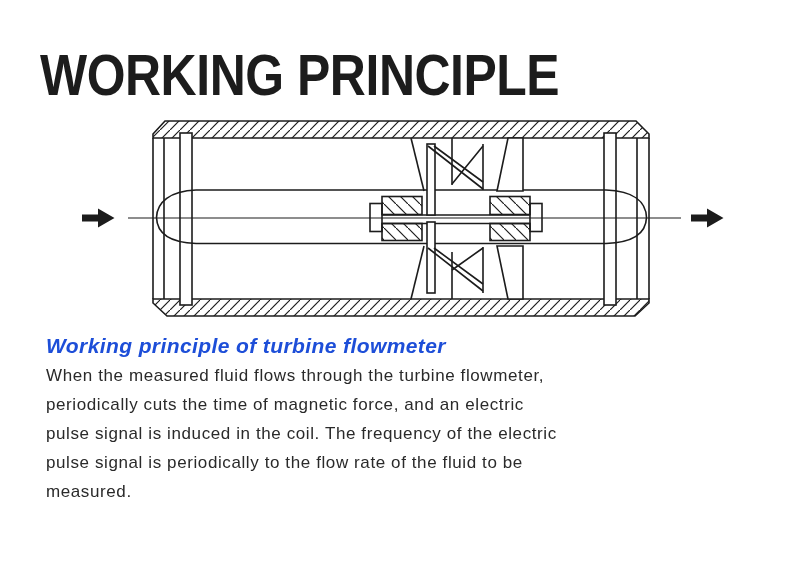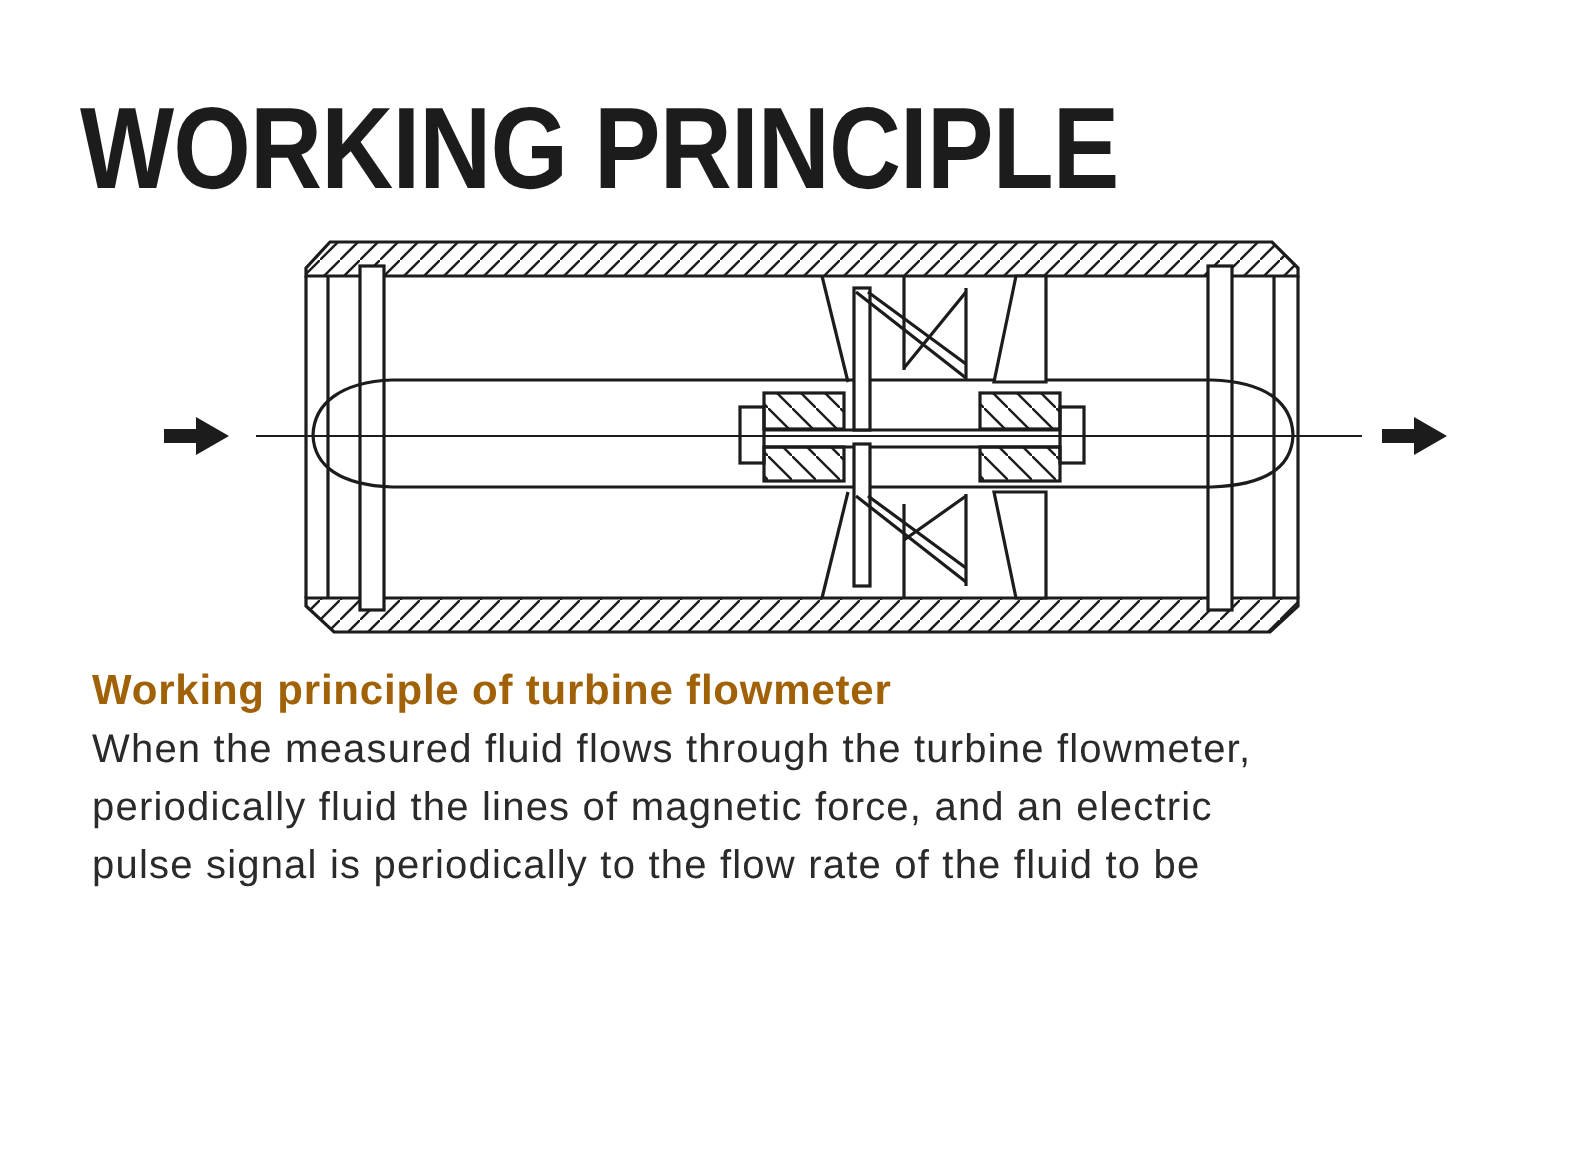--- a/index.html
+++ b/index.html
@@ -16,8 +16,8 @@
   .diagram{position:absolute;left:0;top:0;width:790px;height:582px;}
   .caption{
     position:absolute;left:46px;top:334px;
-    font-size:21px;font-weight:bold;letter-spacing:0.4px;
-    color:#a16207;white-space:nowrap;
+    font-size:21px;font-weight:bold;font-style:italic;letter-spacing:0.4px;
+    color:#1d4ed8;white-space:nowrap;
   }
   .body-text{
     position:absolute;left:46px;top:361px;

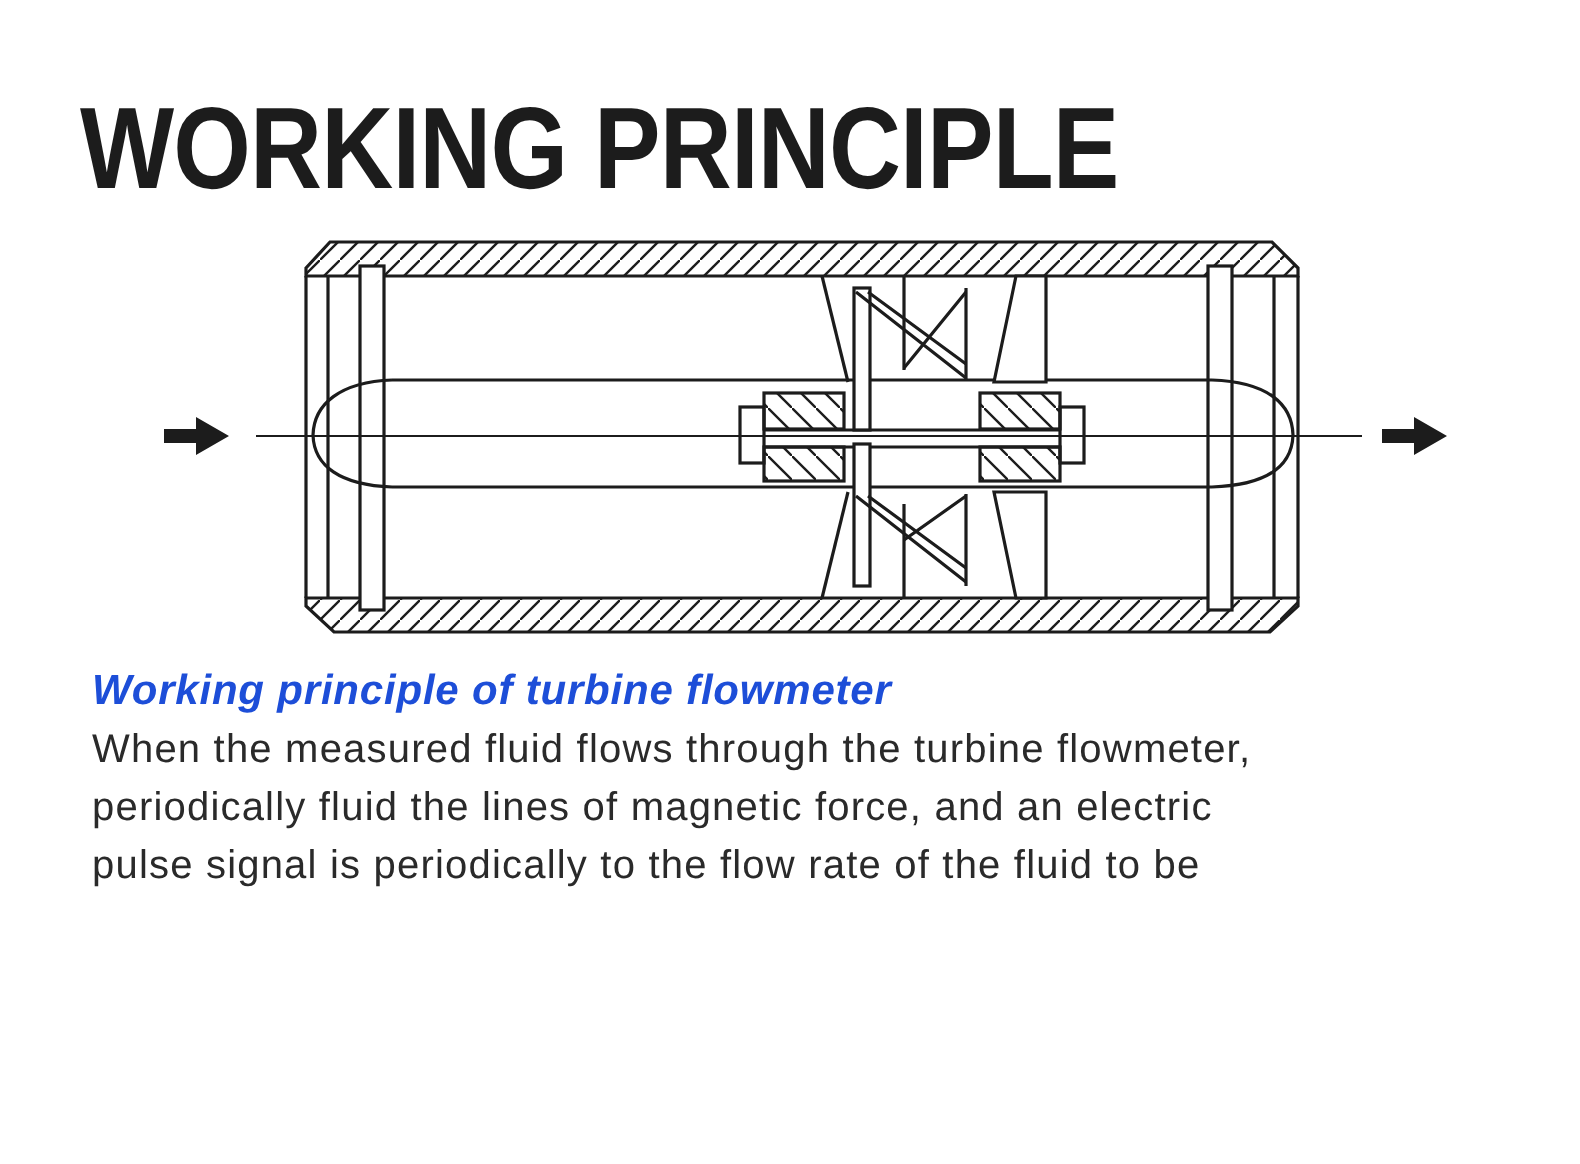--- a/index.html
+++ b/index.html
@@ -21,7 +21,7 @@
   }
   .body-text{
     position:absolute;left:46px;top:361px;
-    font-size:20px;line-height:29px;letter-spacing:0.6px;color:#2a2a2a;
+    font-size:17px;line-height:29px;letter-spacing:0.6px;color:#2a2a2a;
   }
   .body-text .line{white-space:nowrap;}
 </style>

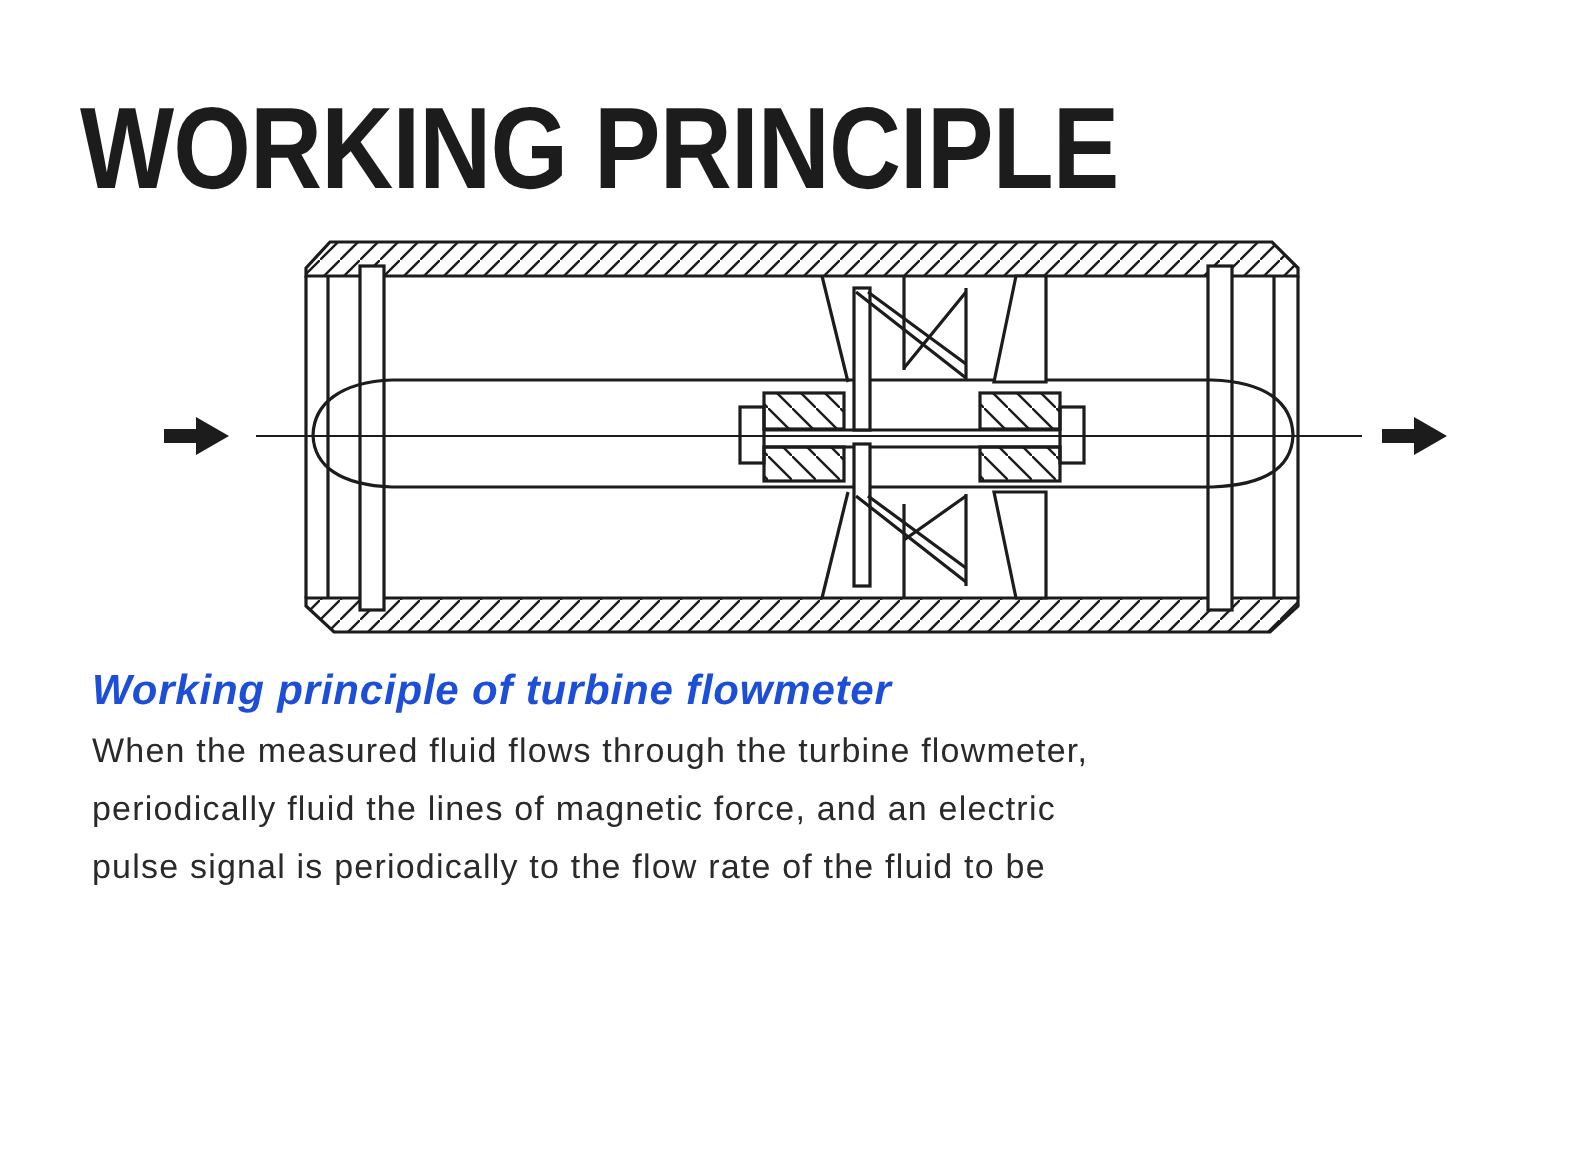--- a/index.html
+++ b/index.html
@@ -97,7 +97,7 @@
 
   <div class="body-text">
     <div class="line">When the measured fluid flows through the turbine flowmeter,</div>
-    <div class="line">periodically fluid the lines of magnetic force, and an electric</div>
+    <div class="line">periodically cuts the time of magnetic force, and an electric</div>
     <div class="line">pulse signal is periodically to the flow rate of the fluid to be</div>
   </div>
 

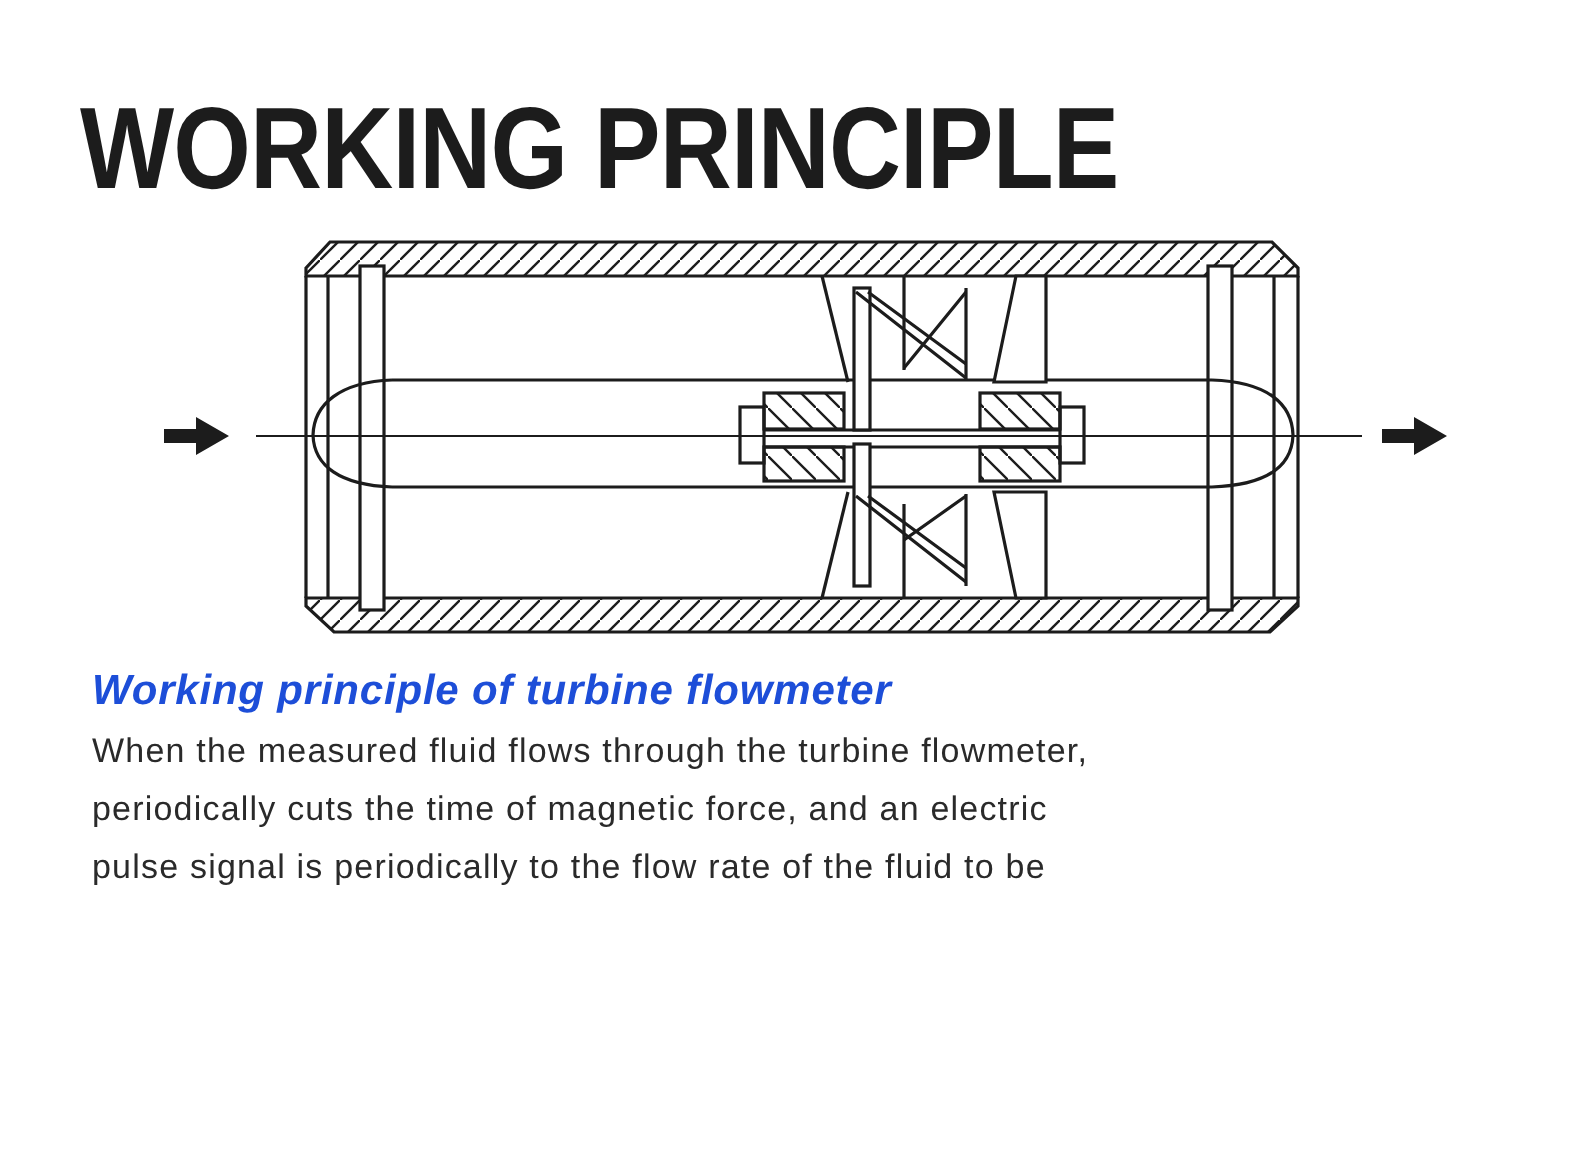--- a/index.html
+++ b/index.html
@@ -98,6 +98,7 @@
   <div class="body-text">
     <div class="line">When the measured fluid flows through the turbine flowmeter,</div>
     <div class="line">periodically cuts the time of magnetic force, and an electric</div>
+    <div class="line">pulse signal is induced in the coil. The frequency of the electric</div>
     <div class="line">pulse signal is periodically to the flow rate of the fluid to be</div>
   </div>
 

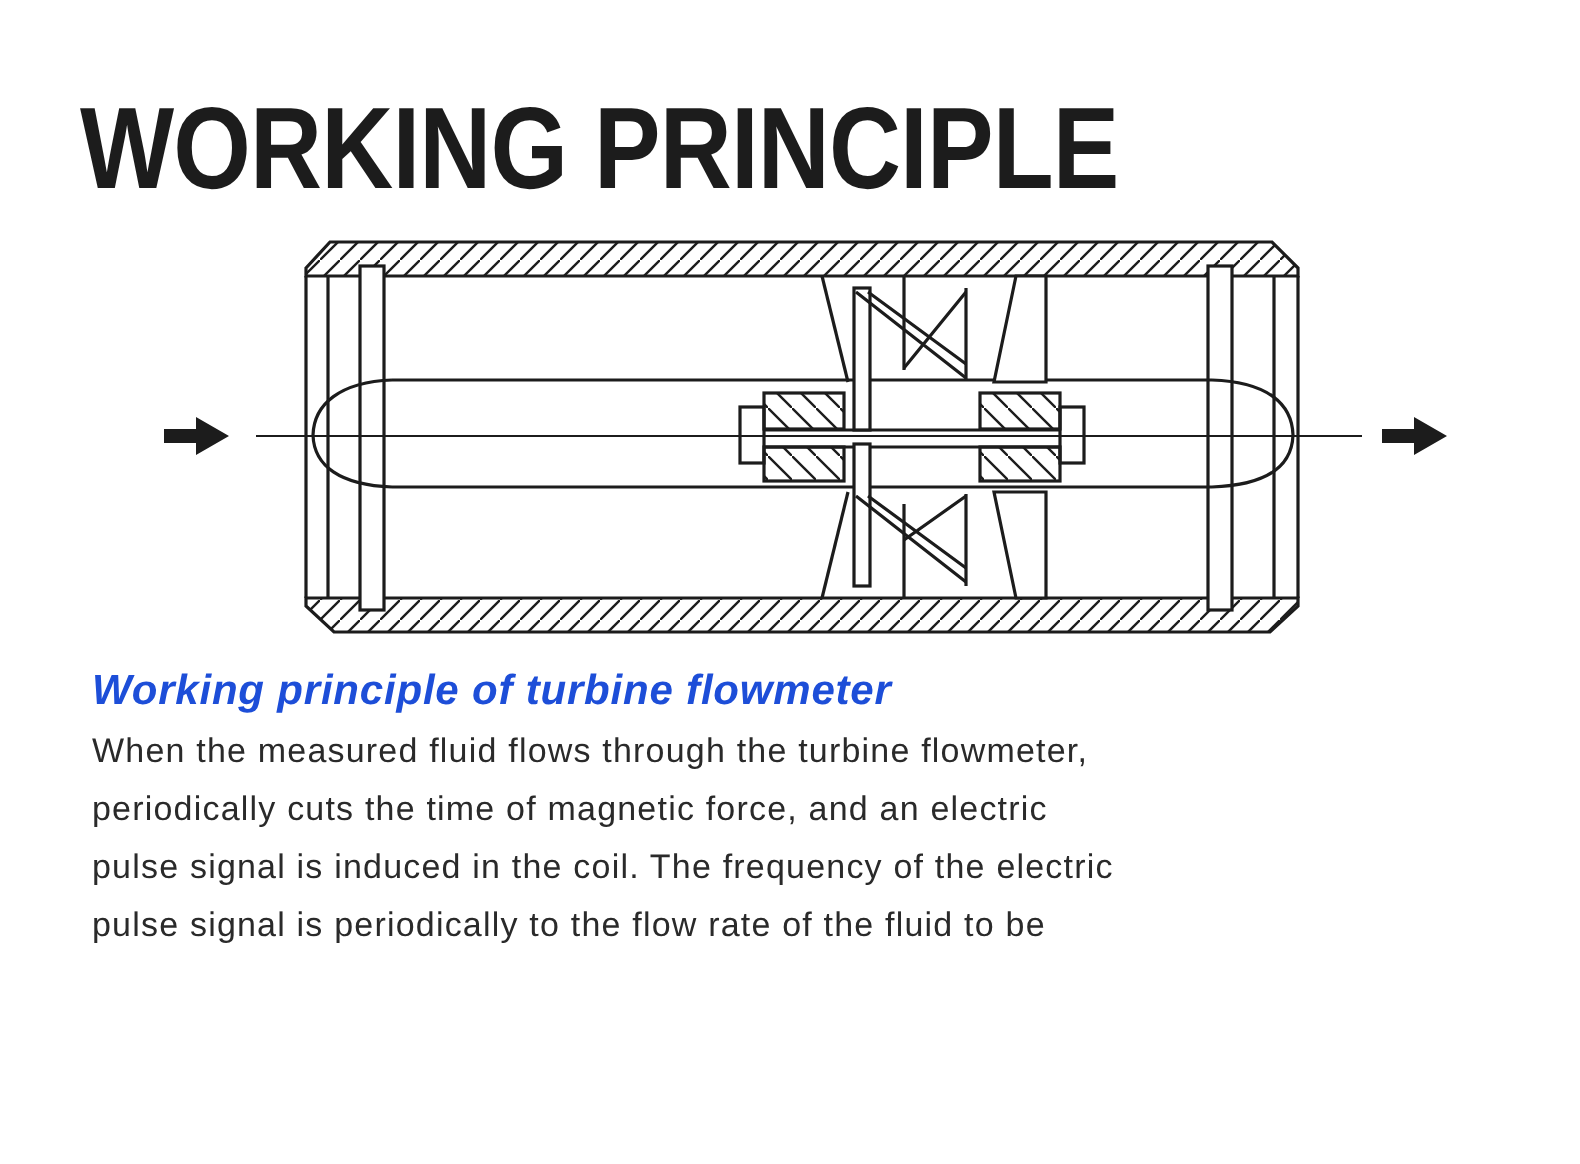--- a/index.html
+++ b/index.html
@@ -100,6 +100,7 @@
     <div class="line">periodically cuts the time of magnetic force, and an electric</div>
     <div class="line">pulse signal is induced in the coil. The frequency of the electric</div>
     <div class="line">pulse signal is periodically to the flow rate of the fluid to be</div>
+    <div class="line">measured.</div>
   </div>
 
 </div>

